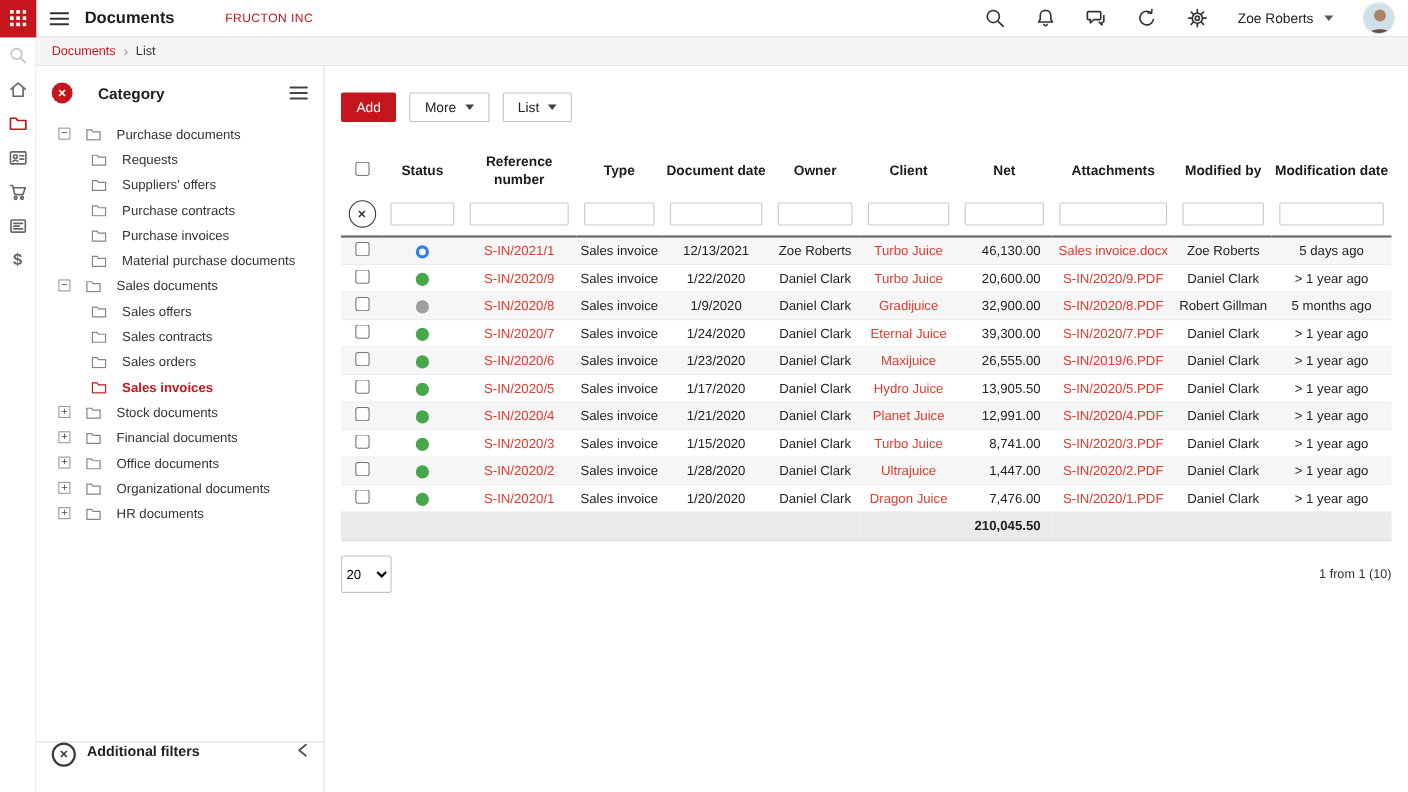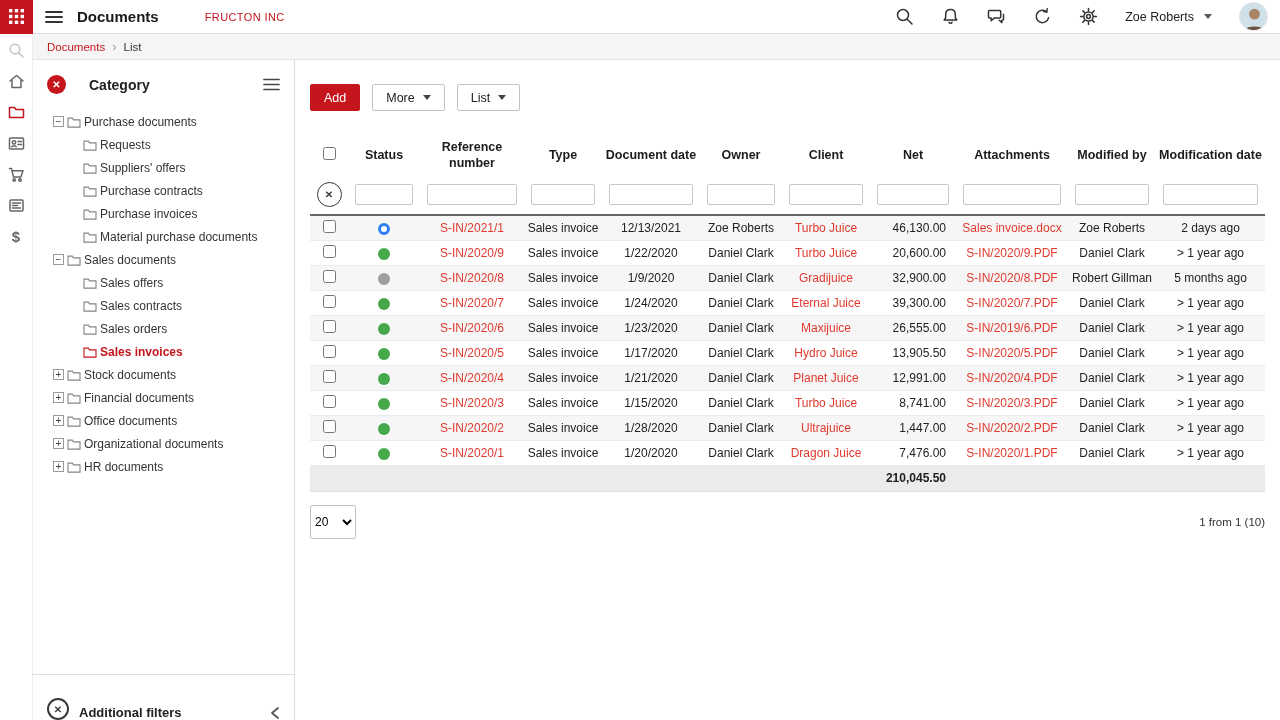--- a/index.html
+++ b/index.html
@@ -46,7 +46,7 @@
   .cat-title{font-weight:700;font-size:14px}
   .cat-burger{margin-left:auto;cursor:pointer;display:flex}
   .tree{flex:1;overflow:hidden;padding-top:6px}
-  .trow{display:flex;align-items:center;height:23px;gap:3px;cursor:pointer}
+  .trow{display:flex;align-items:center;height:23px;gap:14px;cursor:pointer}
   .troot{padding-left:20px}
   .tchild{padding-left:50px}
   .tw{width:11px;height:11px;border:1px solid #9a9a9a;background:#fff;display:flex;align-items:center;justify-content:center;font-size:10px;line-height:1;color:#444;flex:0 0 11px}

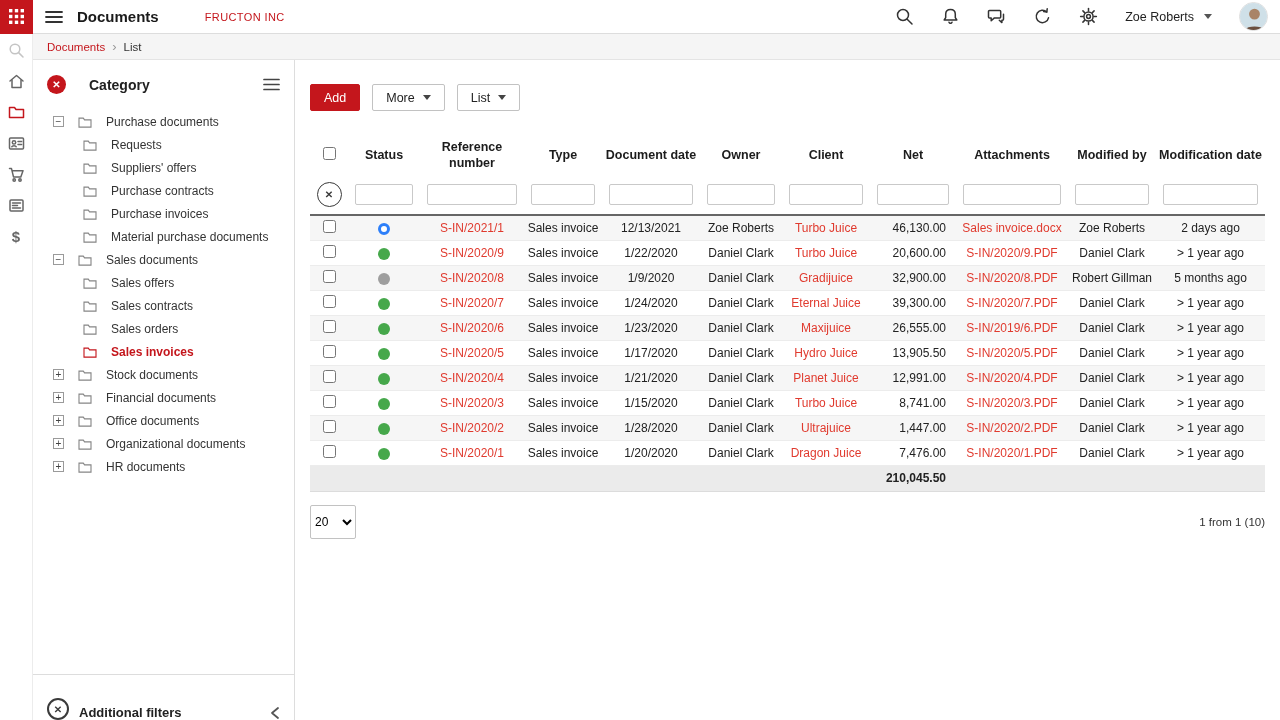--- a/index.html
+++ b/index.html
@@ -439,7 +439,7 @@
               <td class="num">46,130.00</td>
               <td><a class="rlink">Sales invoice.docx</a></td>
               <td>Zoe Roberts</td>
-              <td>2 days ago</td>
+              <td>5 days ago</td>
             </tr>
             <tr>
               <td><input type="checkbox" style=""></td>

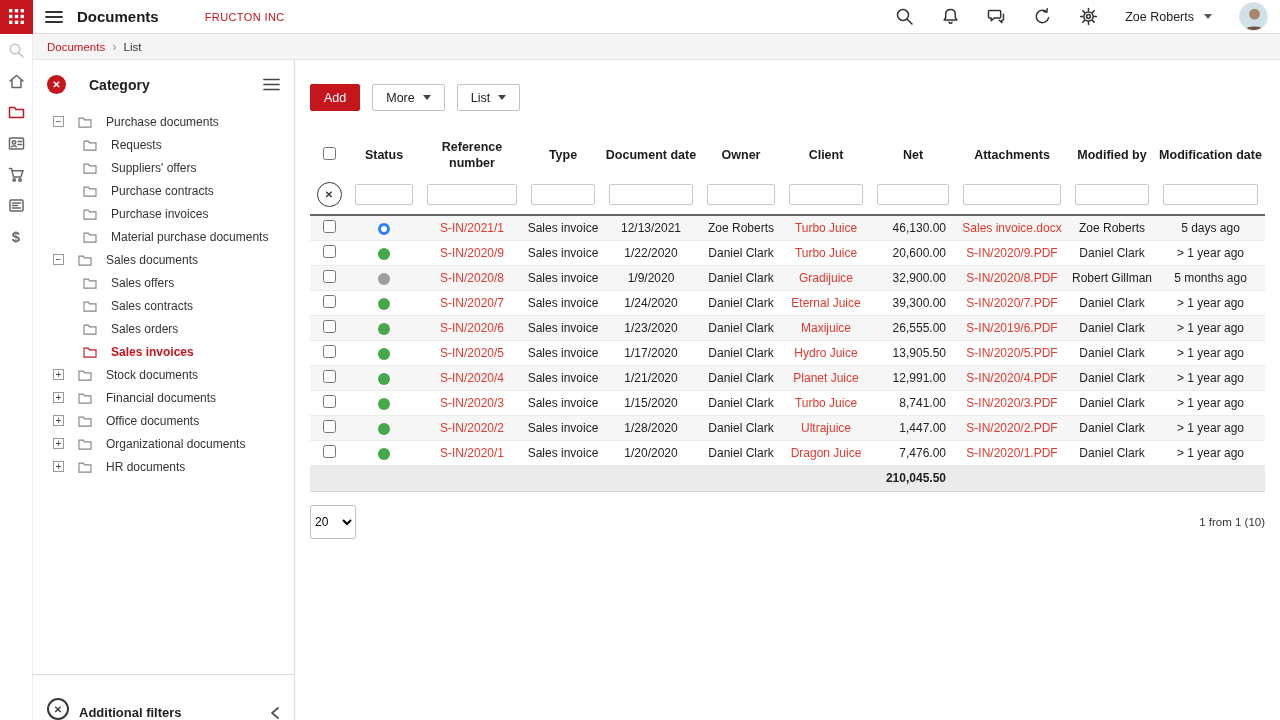--- a/index.html
+++ b/index.html
@@ -57,7 +57,7 @@
   .tlabel{font-size:12px;color:#333;white-space:nowrap}
   .trow.sel .tlabel{color:var(--red);font-weight:700}
   .trow.sel .fold path{stroke:var(--red)}
-  .addfilters{border-top:1px solid #ddd;height:46px;display:flex;align-items:flex-end;gap:10px;padding:0 14px}
+  .addfilters{border-top:1px solid #ddd;height:46px;display:flex;align-items:flex-start;gap:10px;padding:0 14px}
   .xcircle-dark{width:22px;height:22px;border-radius:50%;border:2px solid #3a3a3a;display:flex;align-items:center;justify-content:center;font-size:10px;font-weight:700;color:#3a3a3a;cursor:pointer;flex:0 0 22px}
   .xcircle-dark::before{content:"✕"}
   .addfilters-label{font-weight:700;font-size:13px}

